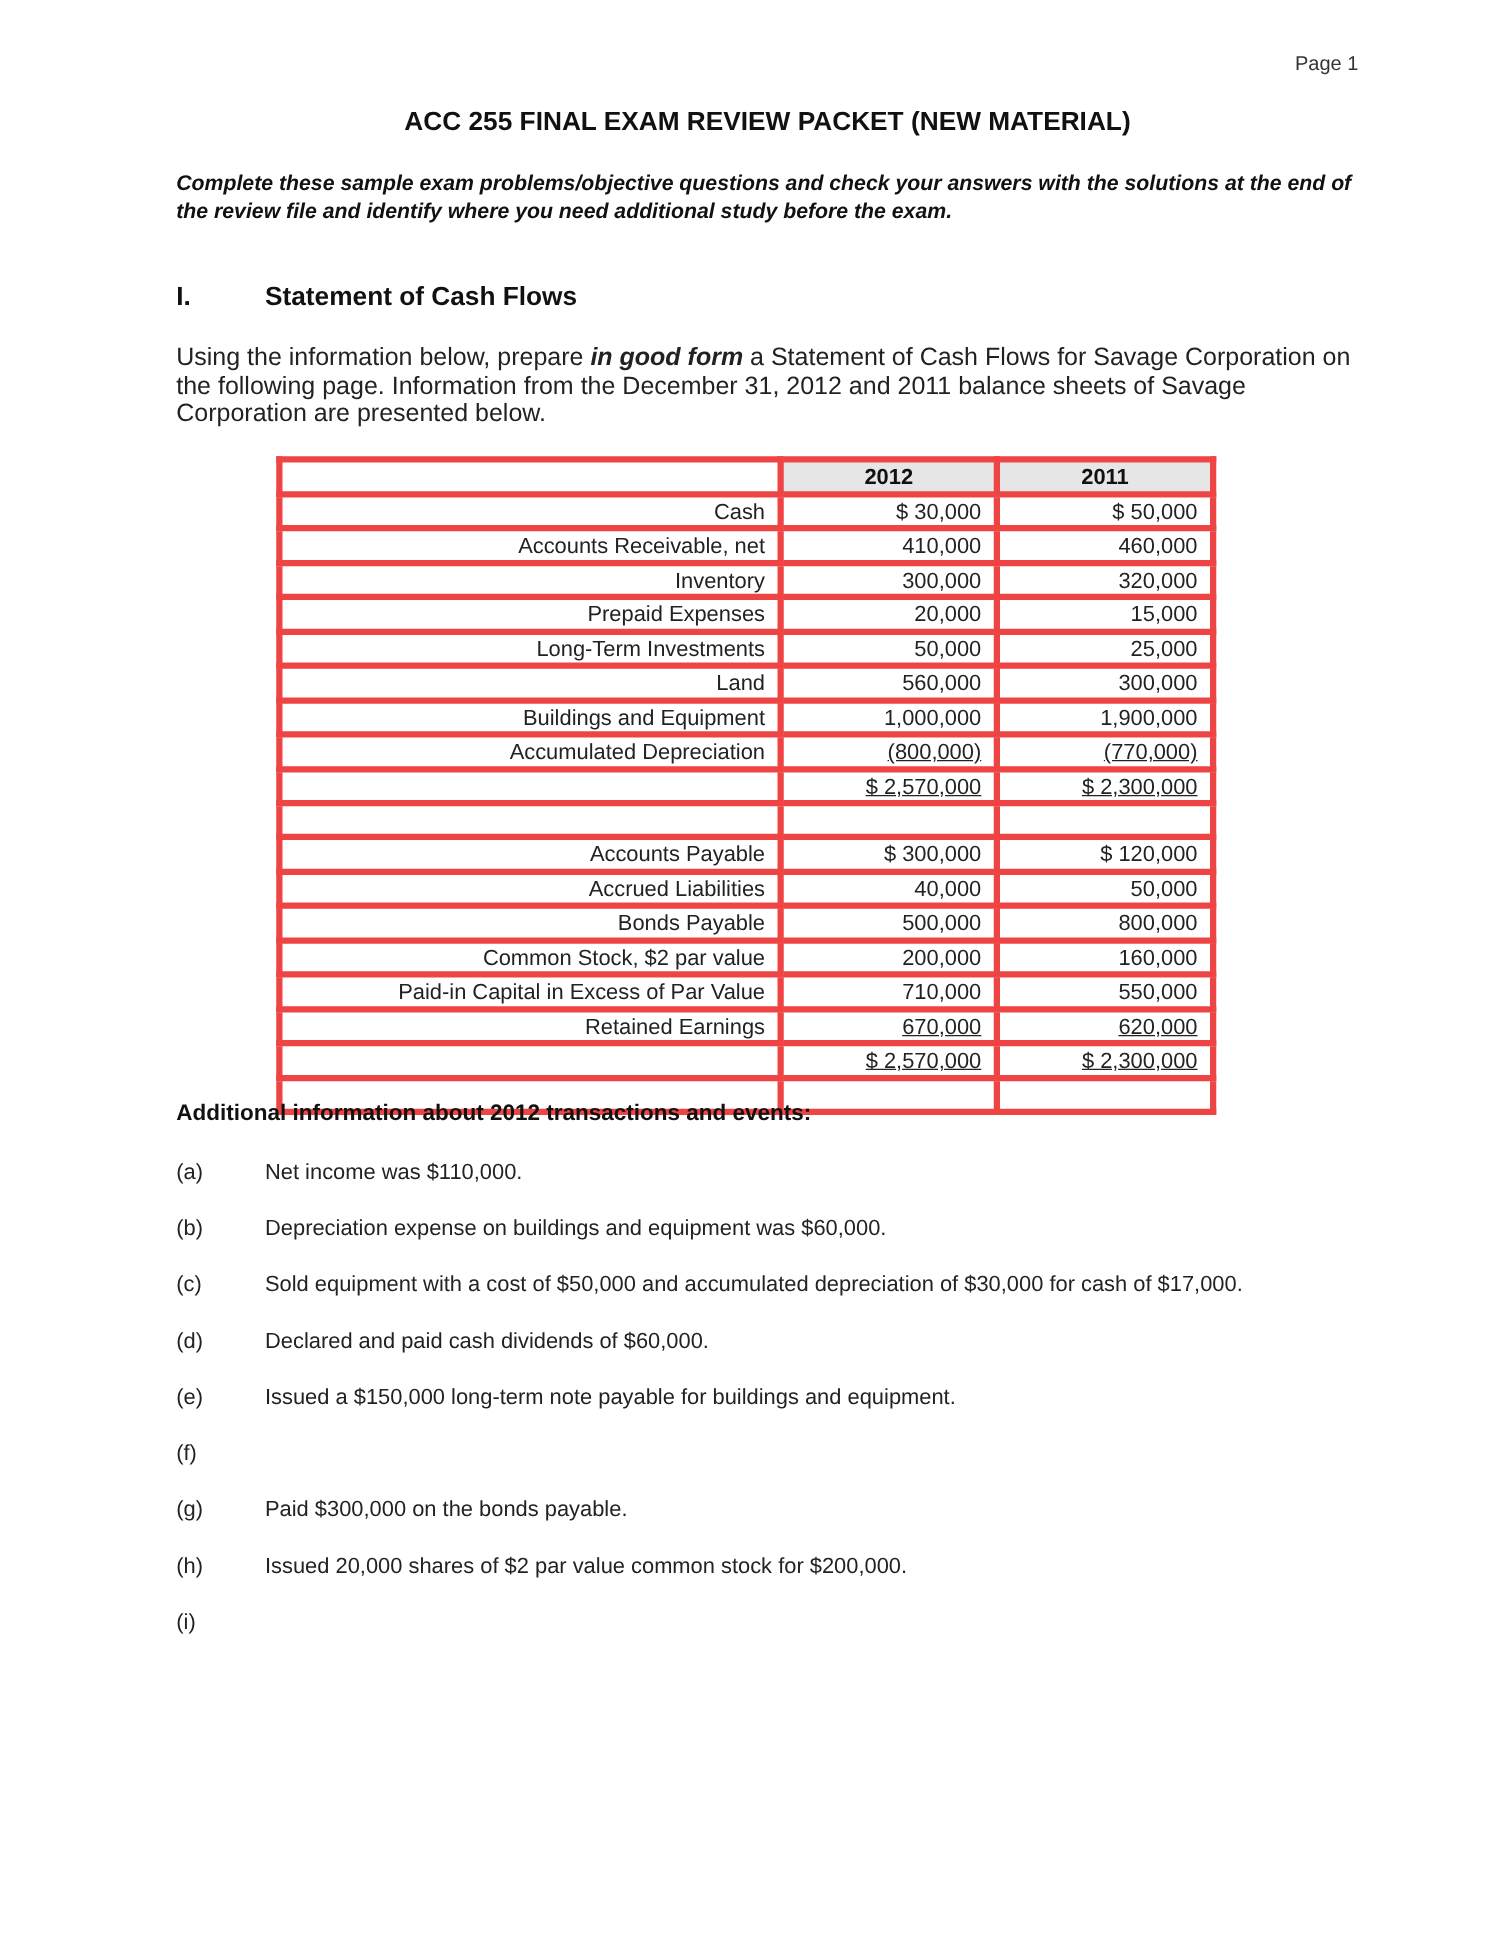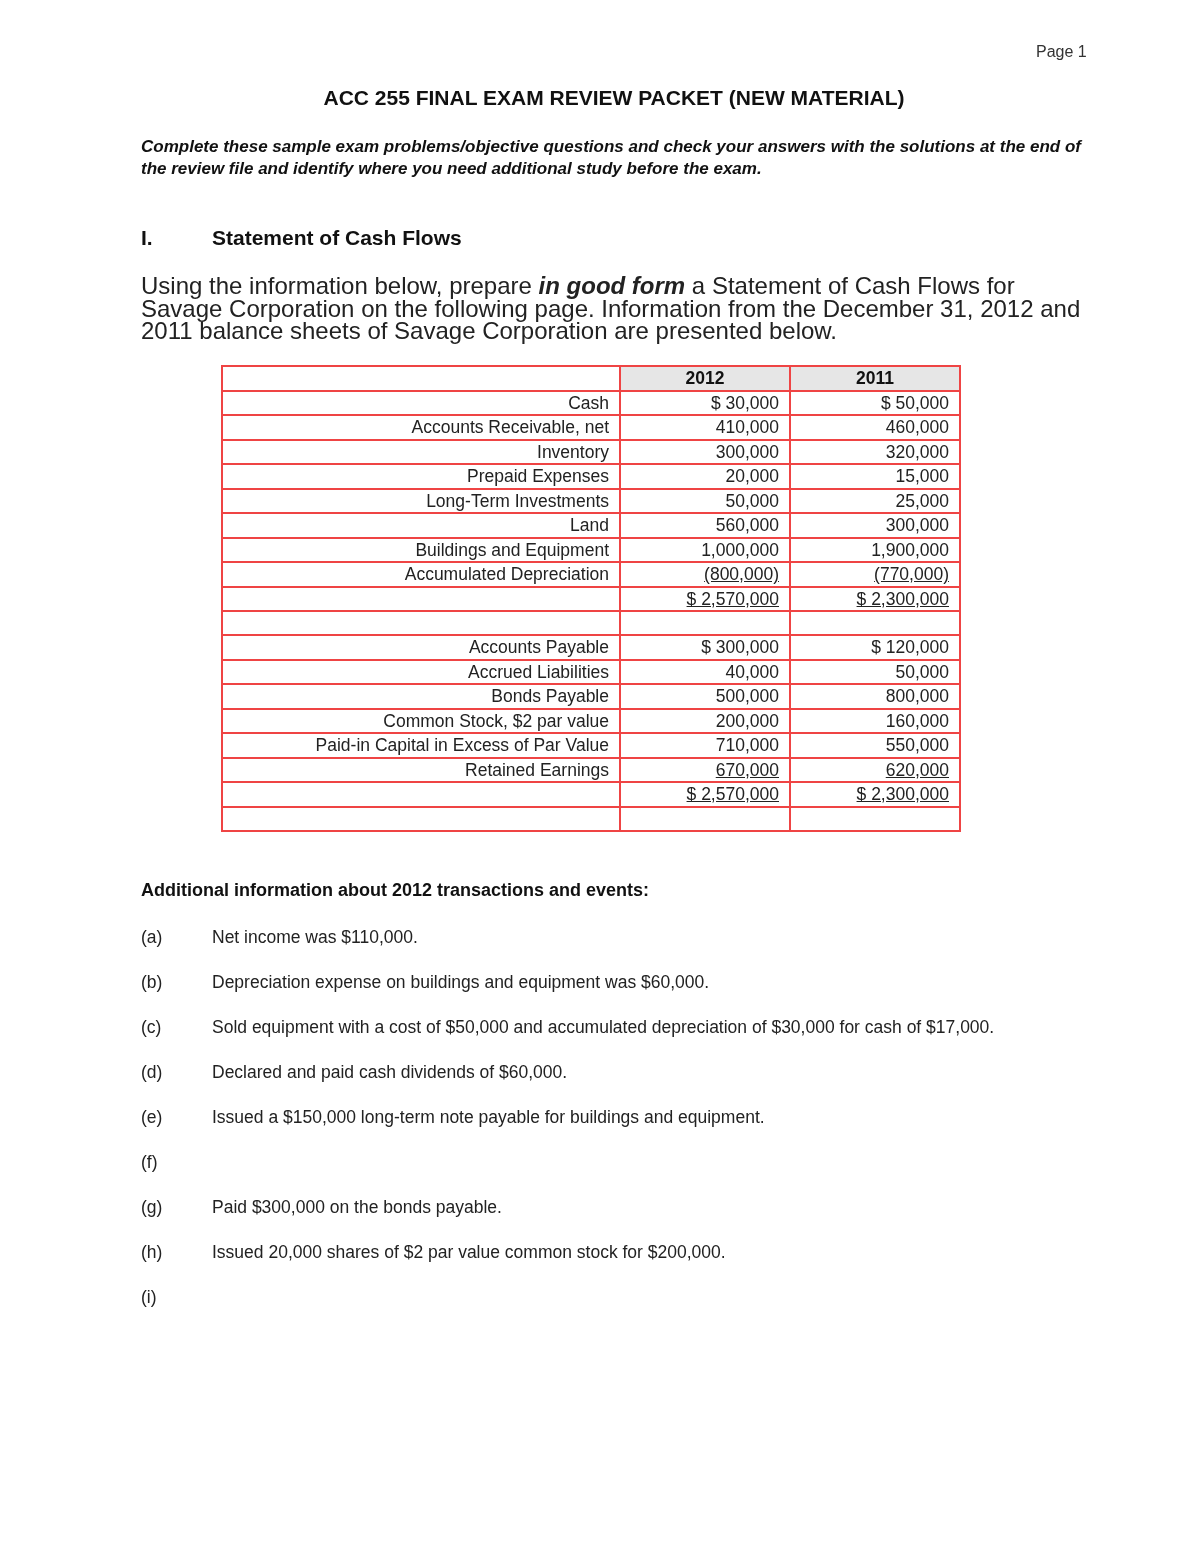--- a/index.html
+++ b/index.html
@@ -26,7 +26,7 @@
     .section-heading .num { display: inline-block; width: 71px; }
     .intro {
       position: absolute; top: 275px; left: 141px; width: 940px;
-      font-size: 24px; line-height: 22.5px; color: #222;
+      font-size: 20px; line-height: 22.5px; color: #222;
     }
     .intro b { font-style: italic; }
 

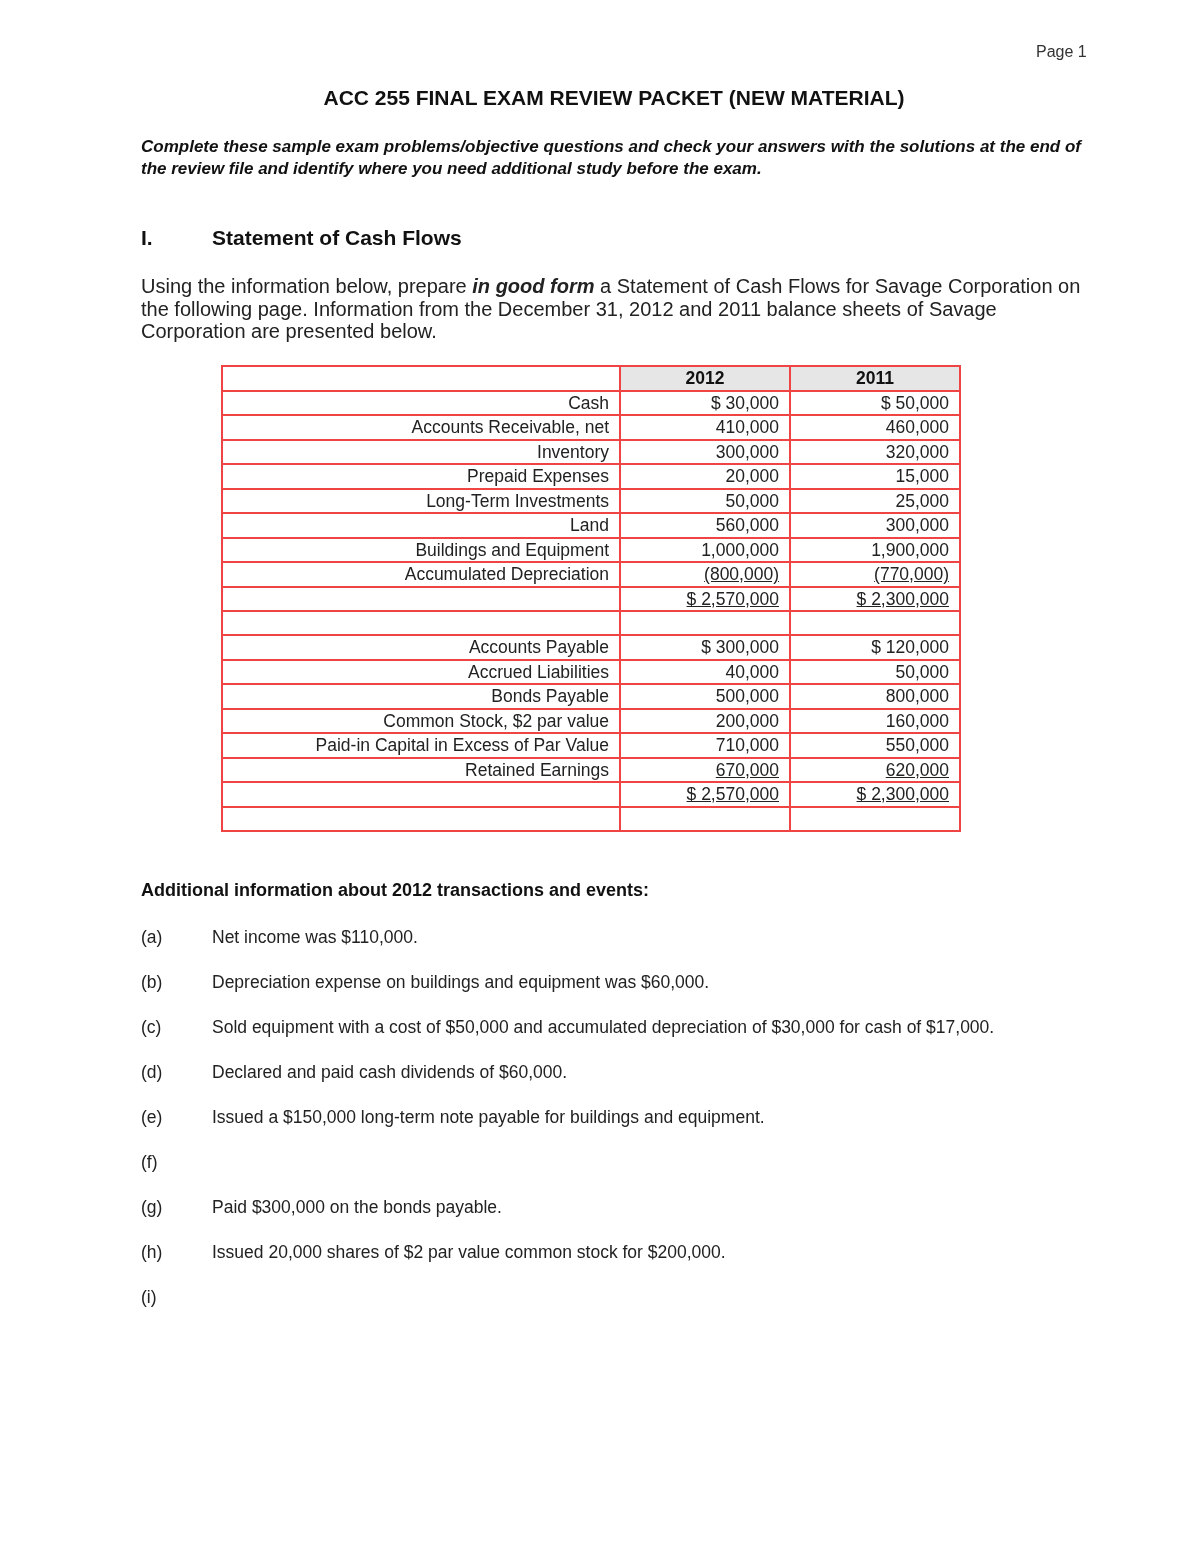--- a/index.html
+++ b/index.html
@@ -35,7 +35,7 @@
       border-collapse: collapse; font-size: 17.5px; color: #222;
     }
     table.bs td, table.bs th {
-      border: 2px solid #ef4444; padding: 0 10px 0 10px; height: 22.5px; line-height: 22px;
+      border: 5px solid #ef4444; padding: 0 10px 0 10px; height: 22.5px; line-height: 22px;
     }
     table.bs th {
       background: #e6e6e6; font-weight: bold; font-size: 17.5px; text-align: center; color: #111;

